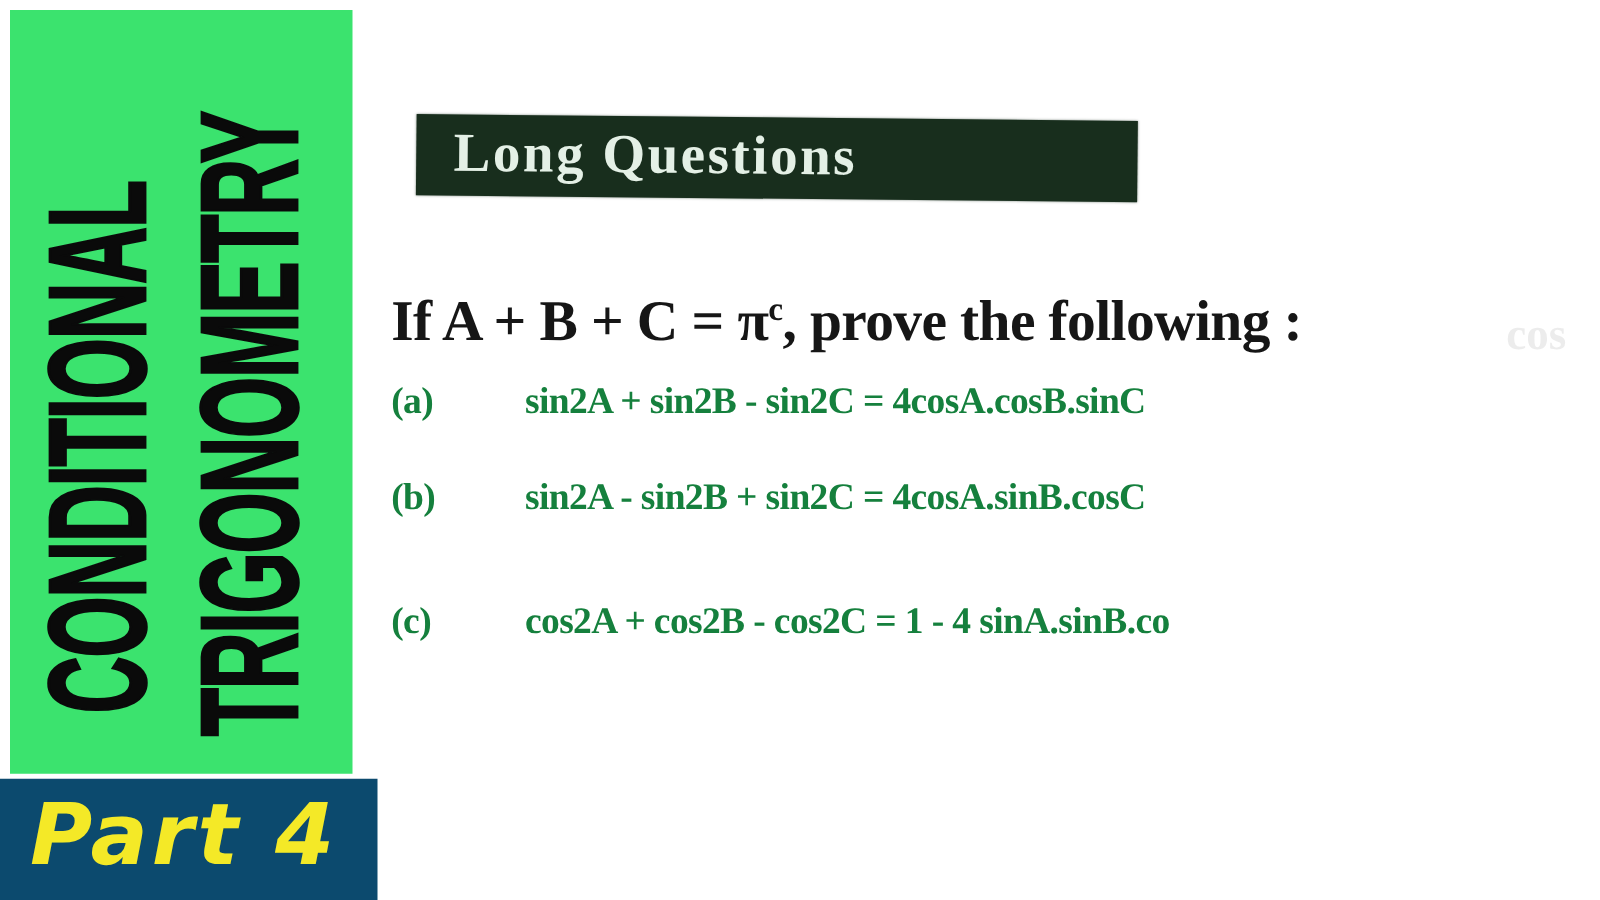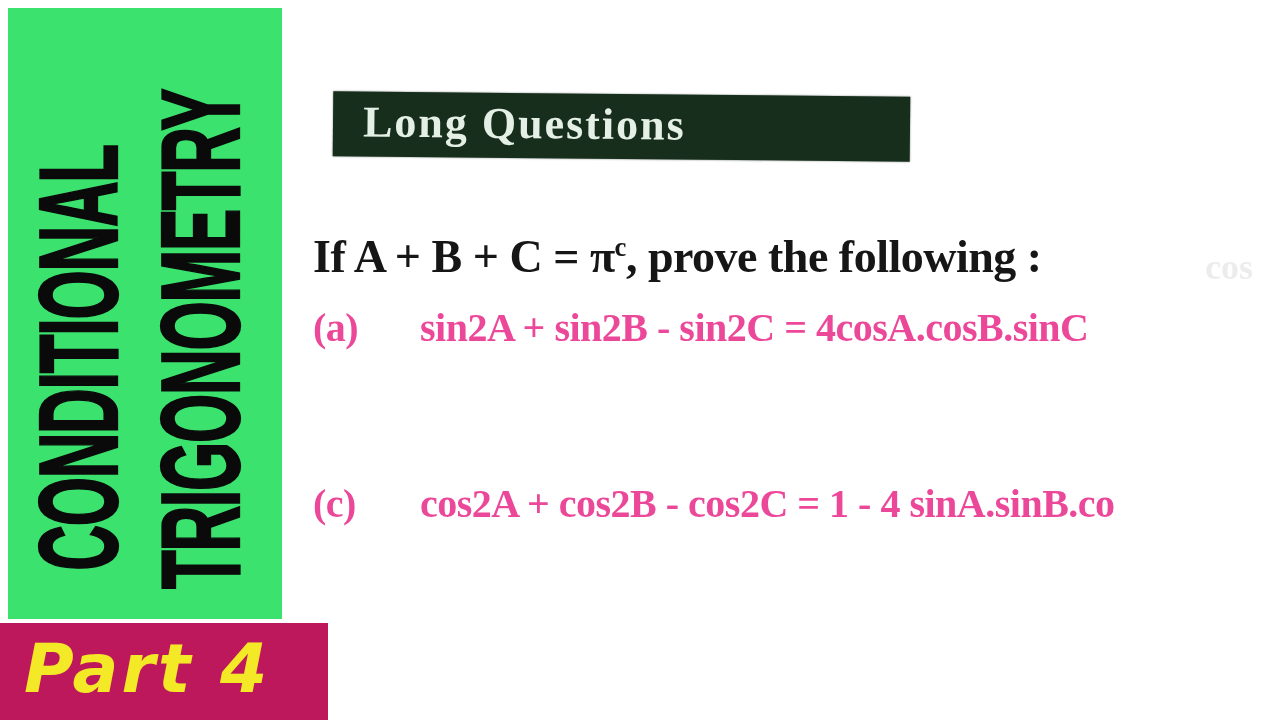--- a/index.html
+++ b/index.html
@@ -94,9 +94,9 @@
     position: absolute;
     left: 313px;
     font-weight: 700;
-    font-size: 40px;
+    font-size: 30px;
     letter-spacing: -0.5px;
-    color: #ec4899;
+    color: #15803d;
     white-space: nowrap;
   }
   .row-a { top: 304px; }

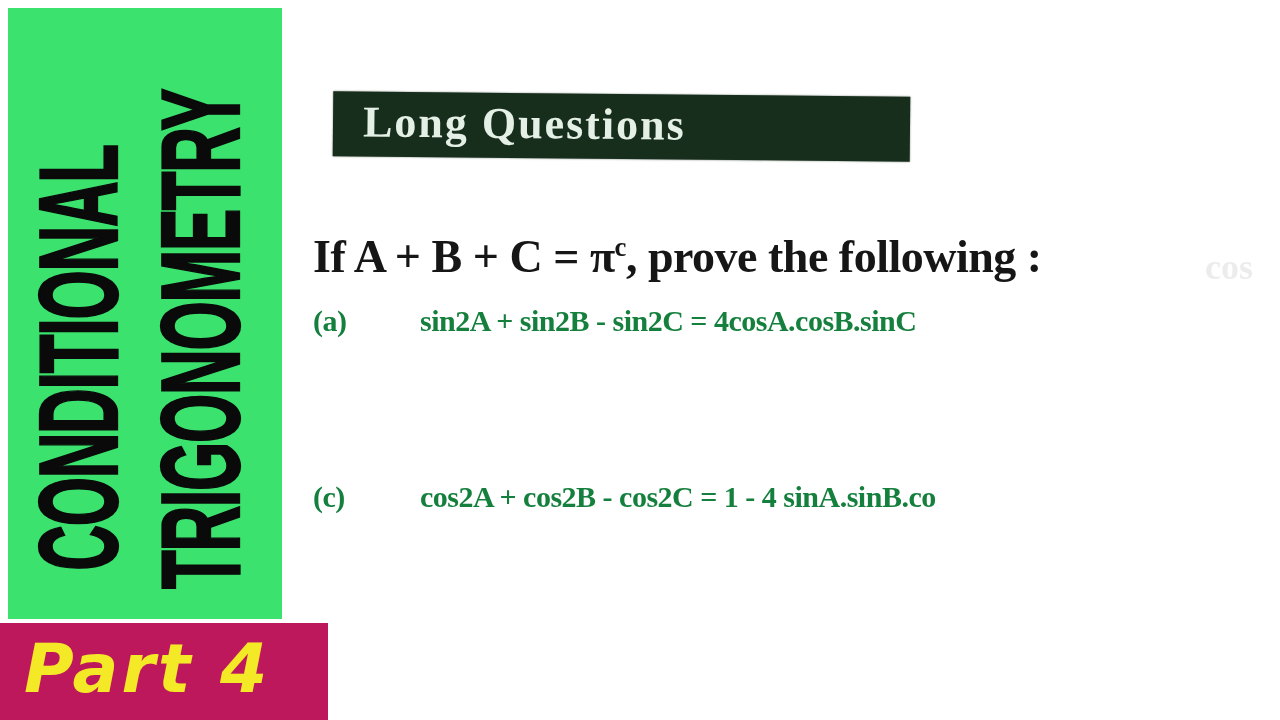--- a/index.html
+++ b/index.html
@@ -142,6 +142,9 @@
     <span class="problem-label">(a)</span><span>sin2A + sin2B - sin2C = 4cosA.cosB.sinC</span>
   </div>
 
+  <div class="problem-row row-b">
+    <span class="problem-label">(b)</span><span>sin2A - sin2B + sin2C = 4cosA.sinB.cosC</span>
+  </div>
 
   <div class="problem-row row-c">
     <span class="problem-label">(c)</span><span>cos2A + cos2B - cos2C = 1 - 4 sinA.sinB.co</span>

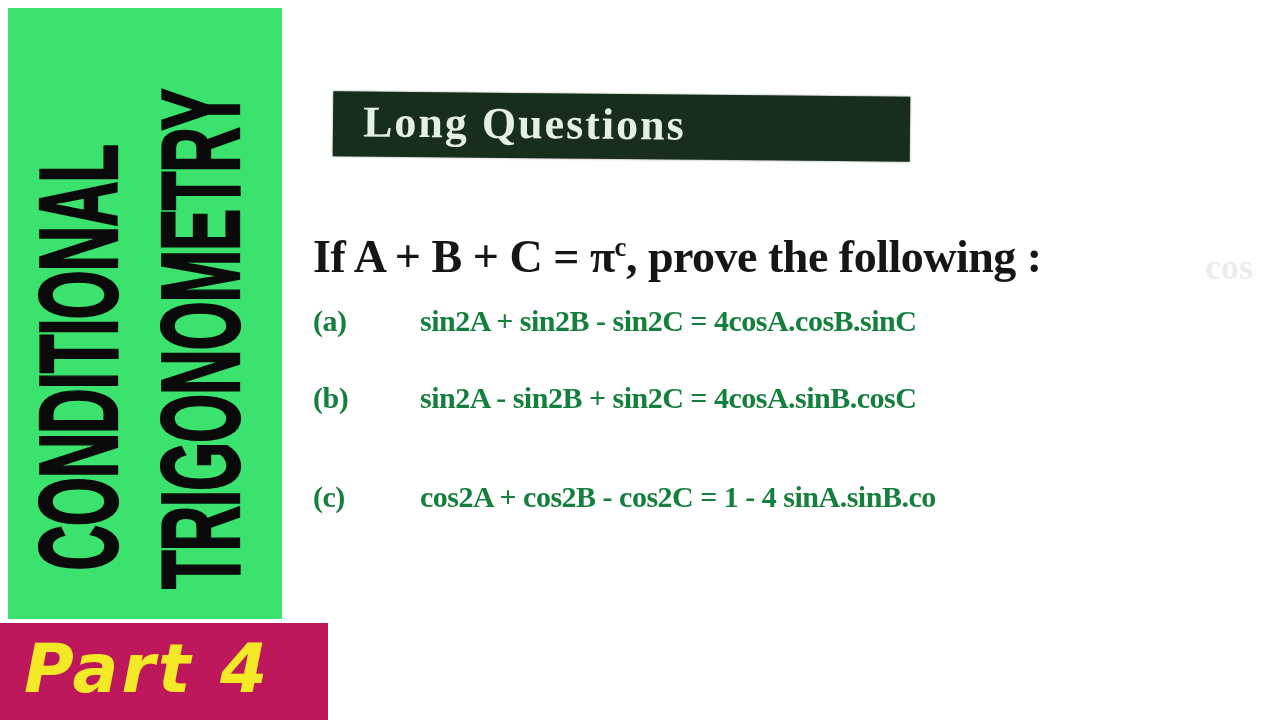--- a/index.html
+++ b/index.html
@@ -40,8 +40,8 @@
   .part-banner {
     position: absolute;
     left: 0; top: 623px;
-    width: 328px; height: 97px;
-    background: #be185d;
+    width: 302px; height: 97px;
+    background: #0c4a6e;
   }
   .part-label {
     position: absolute;

